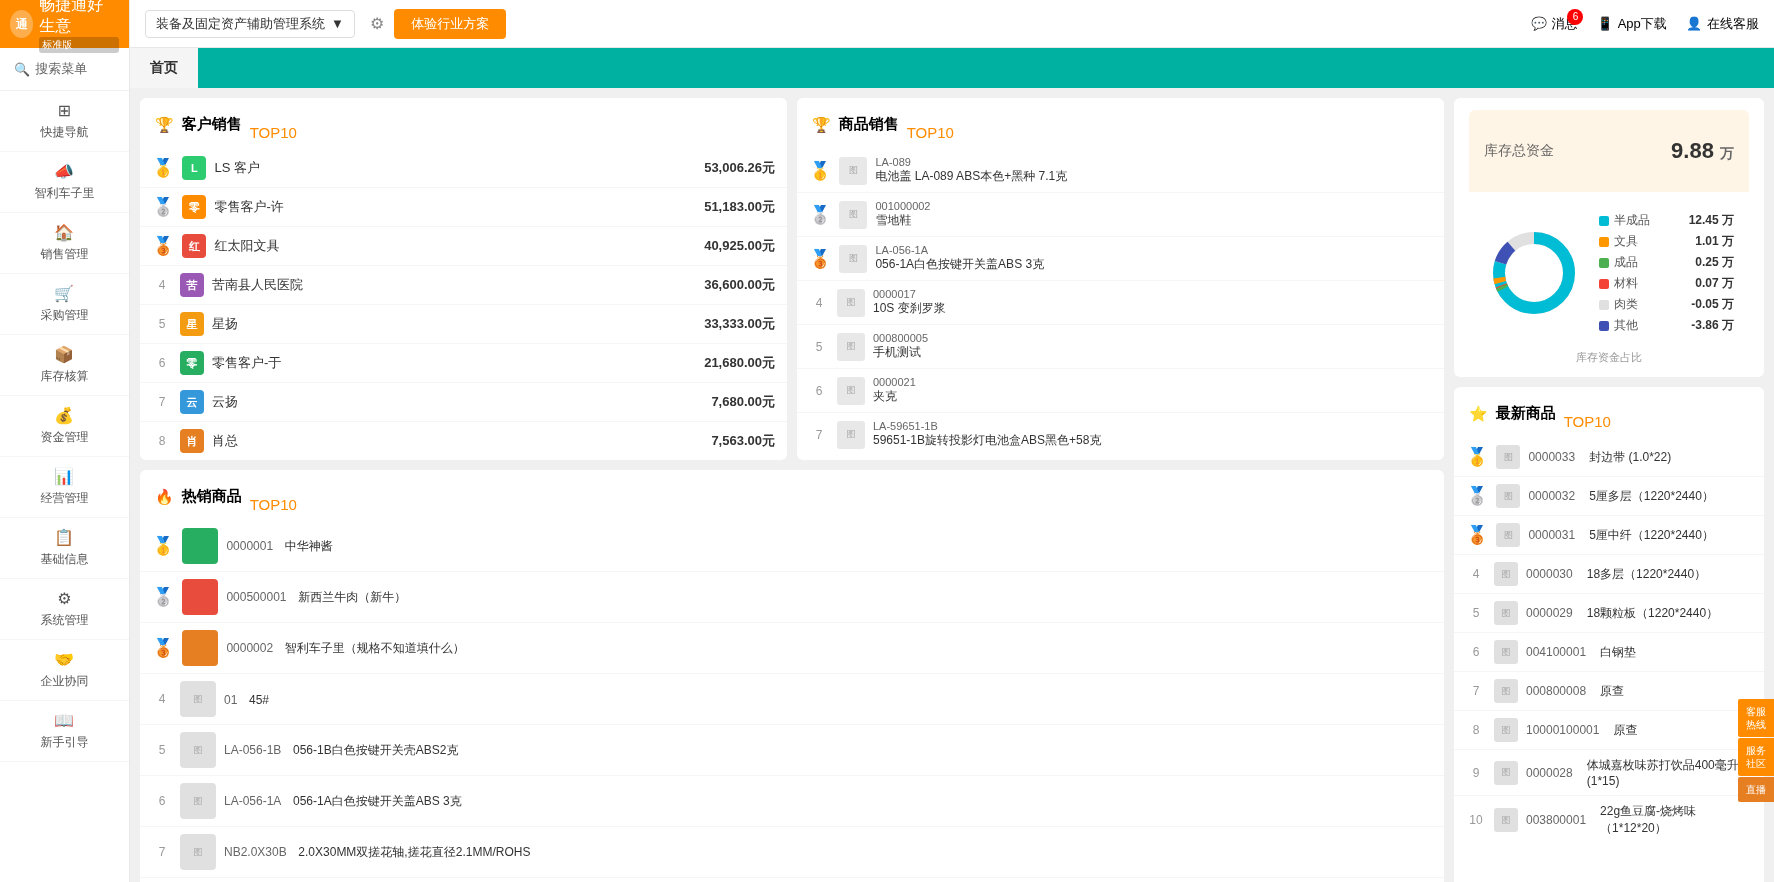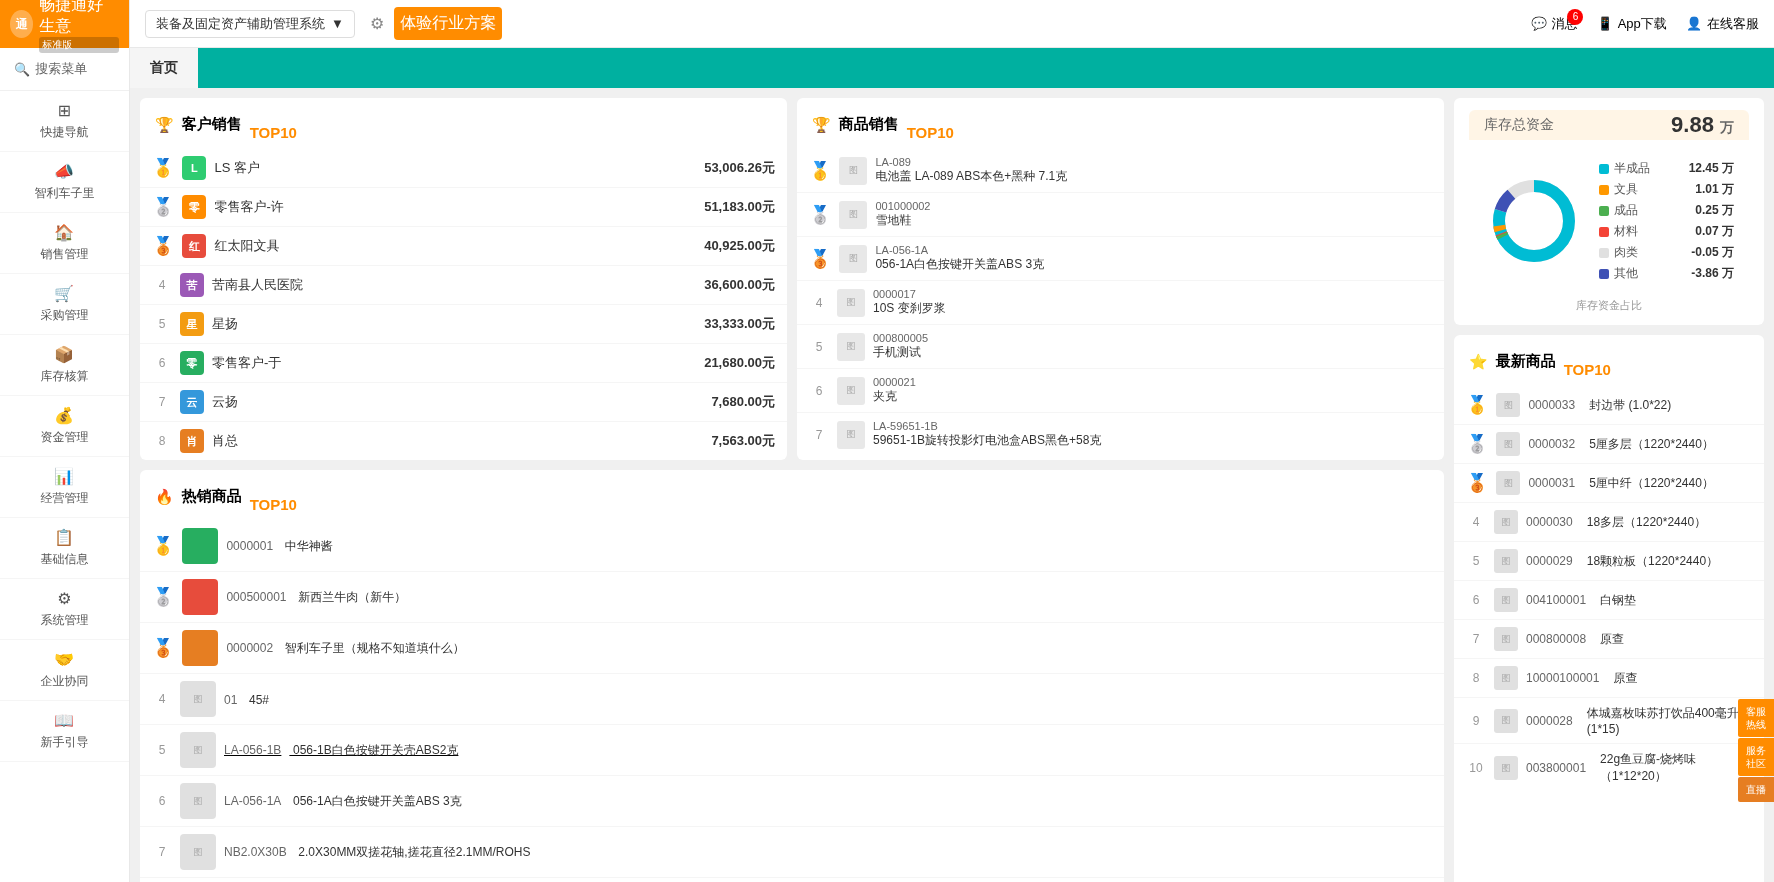--- a/index.html
+++ b/index.html
@@ -22,7 +22,7 @@
     .top-header { height: 48px; background: #fff; border-bottom: 1px solid #e8e8e8; display: flex; align-items: center; padding: 0 15px; gap: 10px; flex-shrink: 0; }
     .header-system-selector { display: flex; align-items: center; gap: 6px; border: 1px solid #ddd; padding: 4px 10px; border-radius: 4px; cursor: pointer; color: #333; font-size: 13px; }
     .header-gear { color: #888; cursor: pointer; font-size: 16px; margin-left: 5px; }
-    .header-trial-btn { background: #ff8c00; color: #fff; border: none; padding: 6px 6px; border-radius: 4px; cursor: pointer; font-size: 16px; }
+    .header-trial-btn { background: #ff8c00; color: #fff; border: none; padding: 6px 17px; border-radius: 4px; cursor: pointer; font-size: 13px; }
     .header-spacer { flex: 1; }
     .header-action-item { display: flex; align-items: center; gap: 4px; cursor: pointer; position: relative; }
     .header-badge { background: #f00; color: #fff; border-radius: 50%; width: 16px; height: 16px; font-size: 10px; display: flex; align-items: center; justify-content: center; position: absolute; top: -6px; right: -6px; }

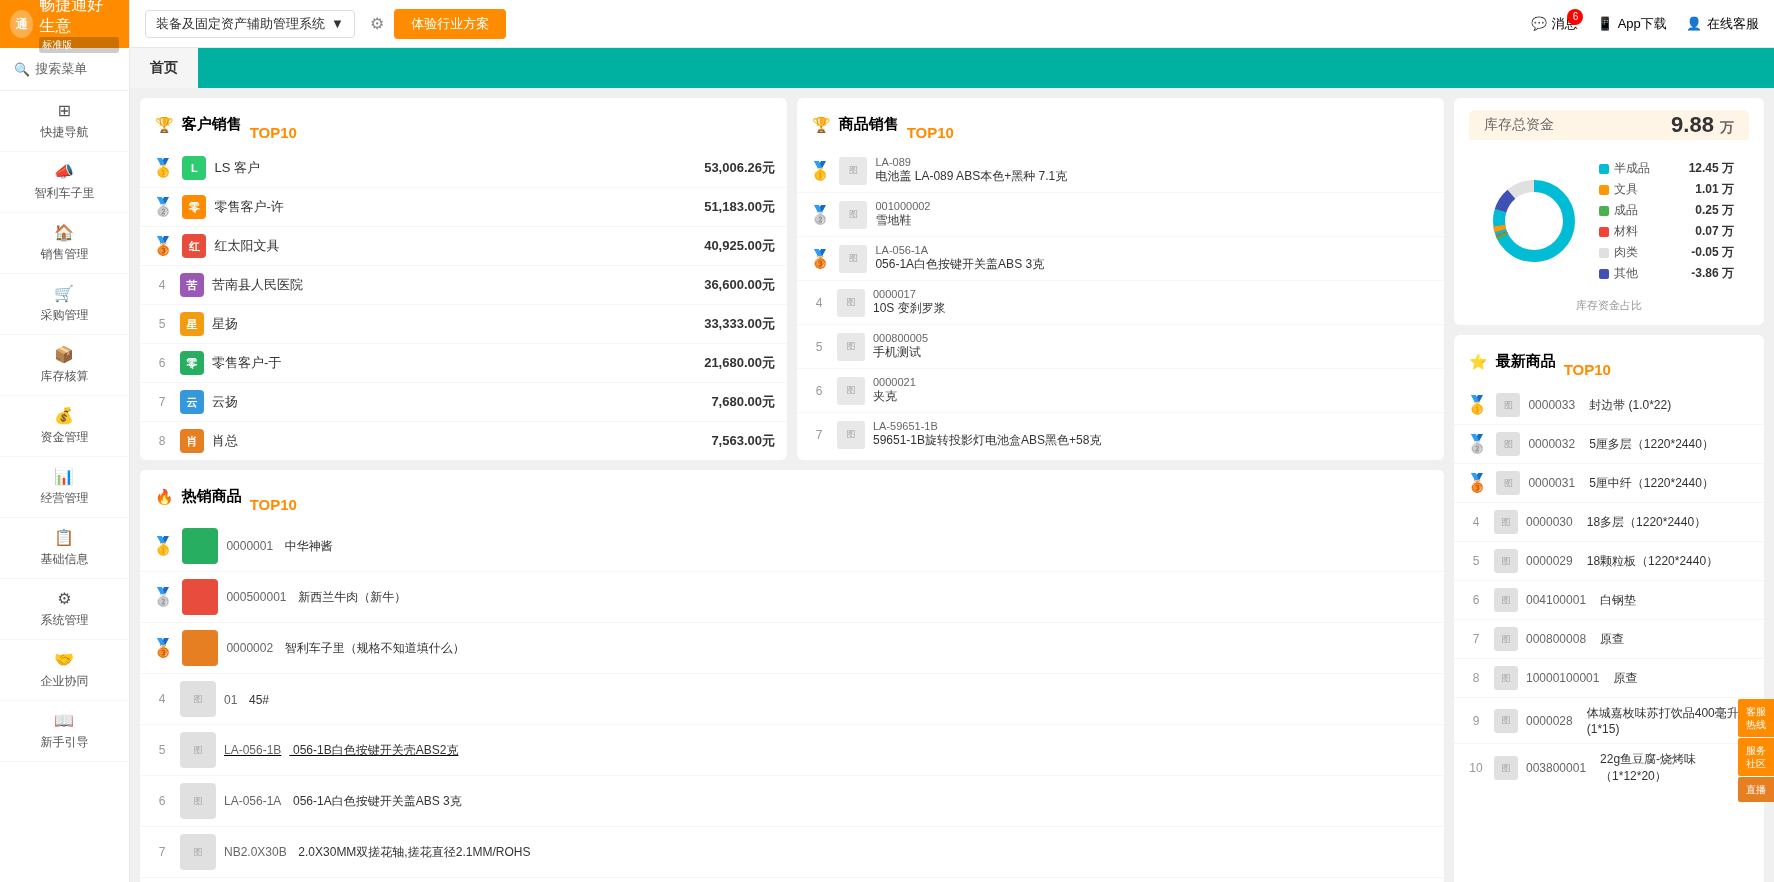--- a/index.html
+++ b/index.html
@@ -77,7 +77,7 @@
     .scrollable { max-height: 400px; overflow-y: auto; }
 
     .section-title { display: flex; align-items: center; gap: 8px; padding: 10px 15px 8px; font-size: 15px; font-weight: bold; }
-    .section-title .top10-badge { color: #ff8c00; font-weight: bold; margin-top: 16px; }
+    .section-title .top10-badge { color: #ff8c00; font-weight: normal; margin-top: 16px; }
 
     .header-right-group { display: flex; align-items: center; gap: 20px; }
 

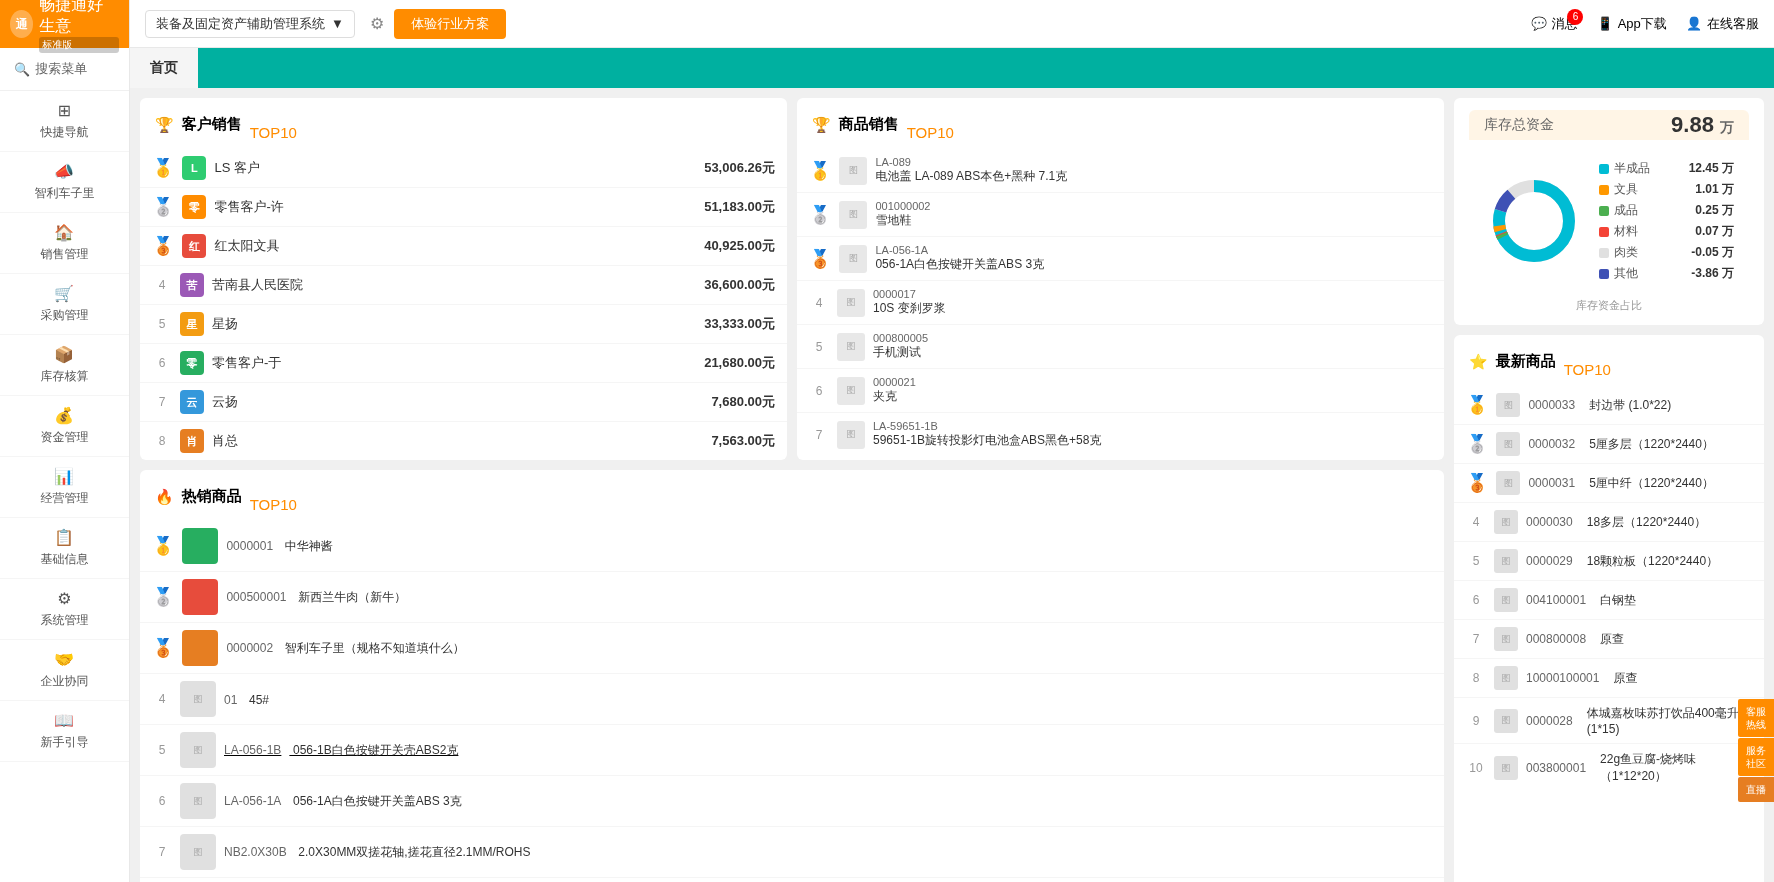--- a/index.html
+++ b/index.html
@@ -392,7 +392,7 @@
     <div class="content-right">
 
       <div class="inventory-card card">
-        <div style="background:#fff5e6; padding:2px 15px; border-radius:6px 6px 0 0; display:flex; align-items:center; justify-content:space-between;">
+        <div style="background:#fff5e6; padding:28px 15px; border-radius:6px 6px 0 0; display:flex; align-items:center; justify-content:space-between;">
           <span style="font-size:14px; color:#666;">库存总资金</span>
           <span style="font-size:22px; font-weight:bold; color:#333;">
             <span>9.88</span>

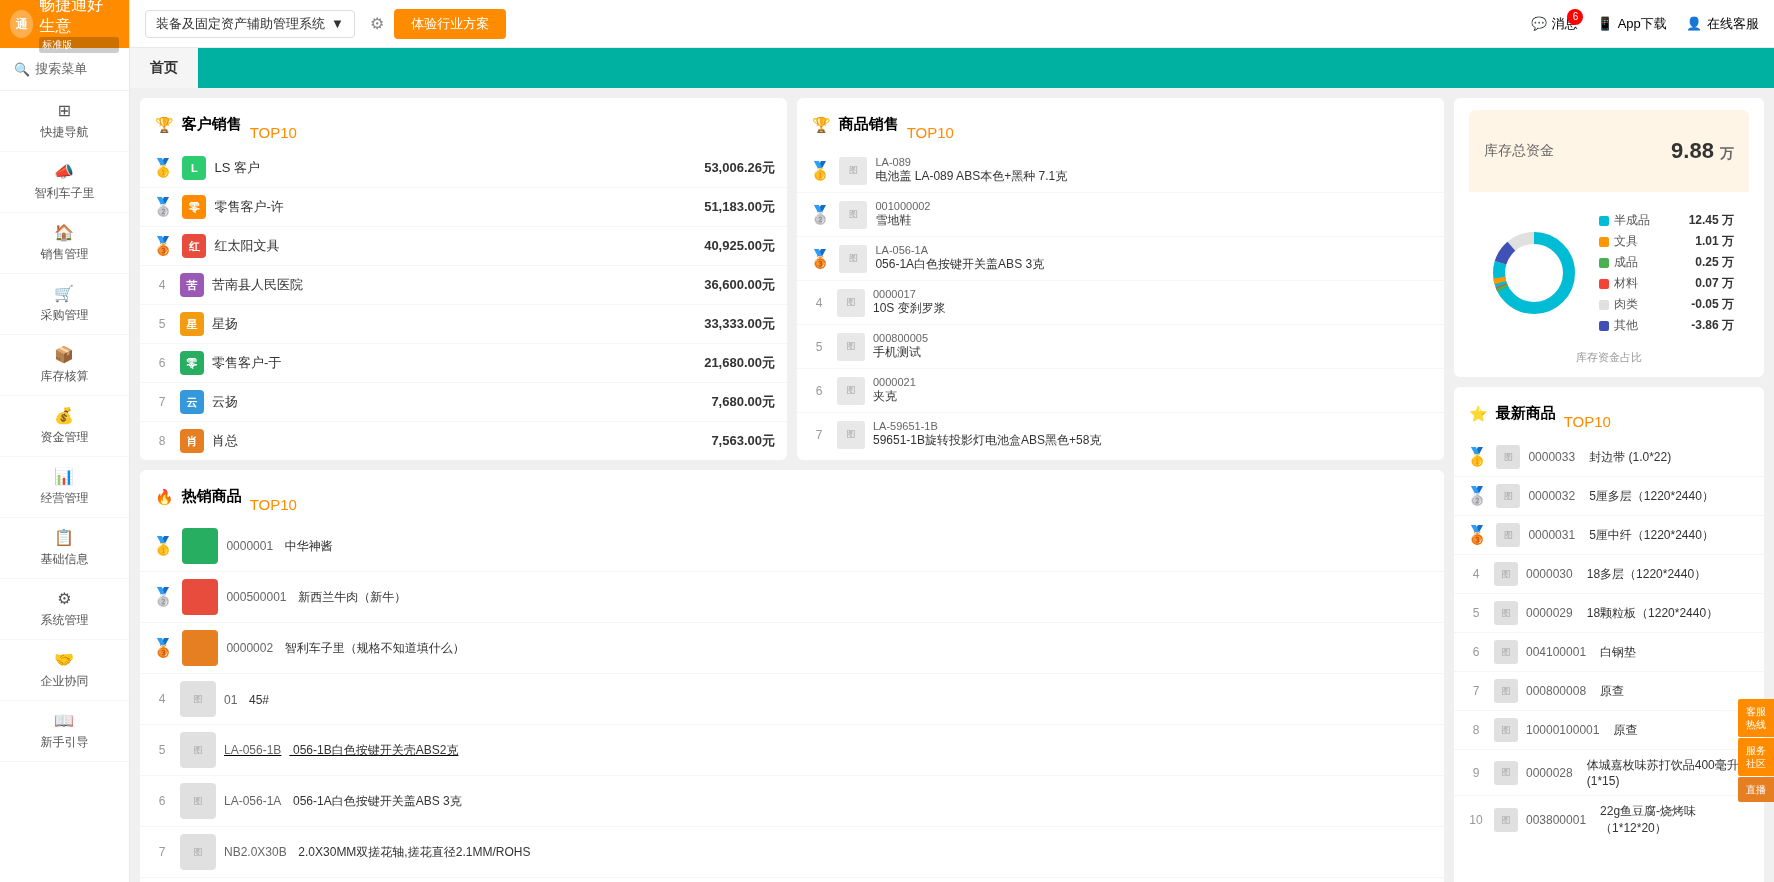--- a/index.html
+++ b/index.html
@@ -356,7 +356,7 @@
             <div class="hot-product-row">
     <span class="rank-num">5</span>
     <div style="width:36px;height:36px;background:#e0e0e0;border-radius:4px;flex-shrink:0;display:flex;align-items:center;justify-content:center;color:#aaa;font-size:9px;">图</div>
-    <div style="flex:1;text-decoration:underline;">
+    <div style="flex:1;">
       <span style="color:#666;font-size:12px;margin-right:8px;">LA-056-1B</span>
       <span style="color:#333;font-size:12px;">056-1B白色按键开关壳ABS2克</span>
     </div>

